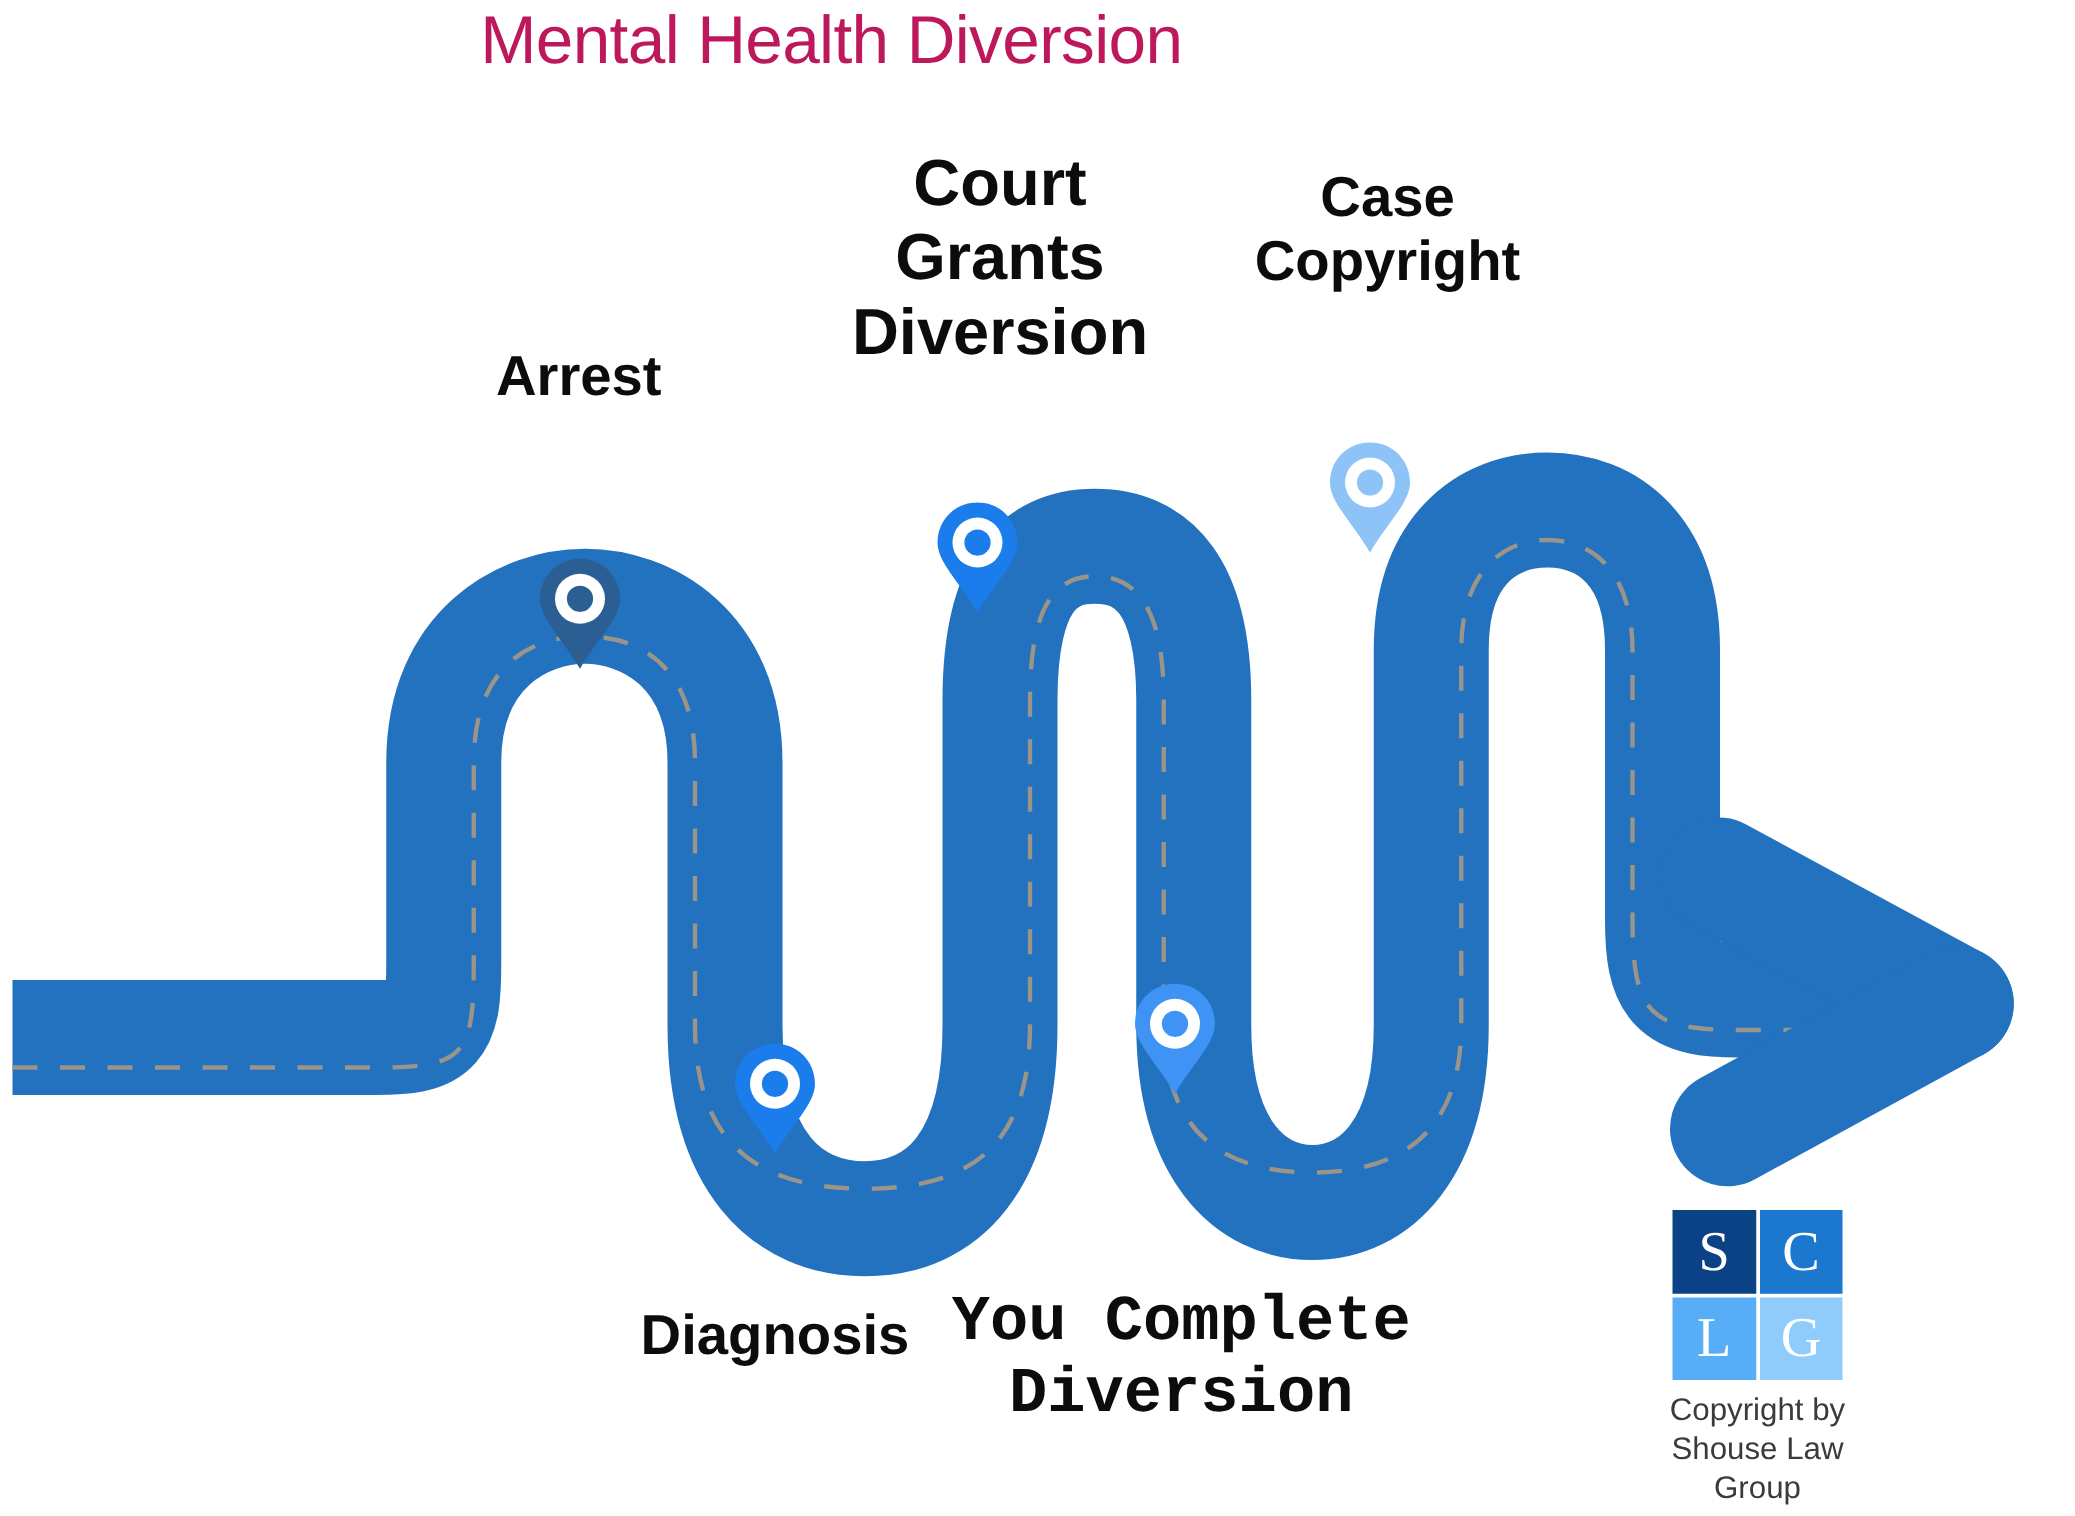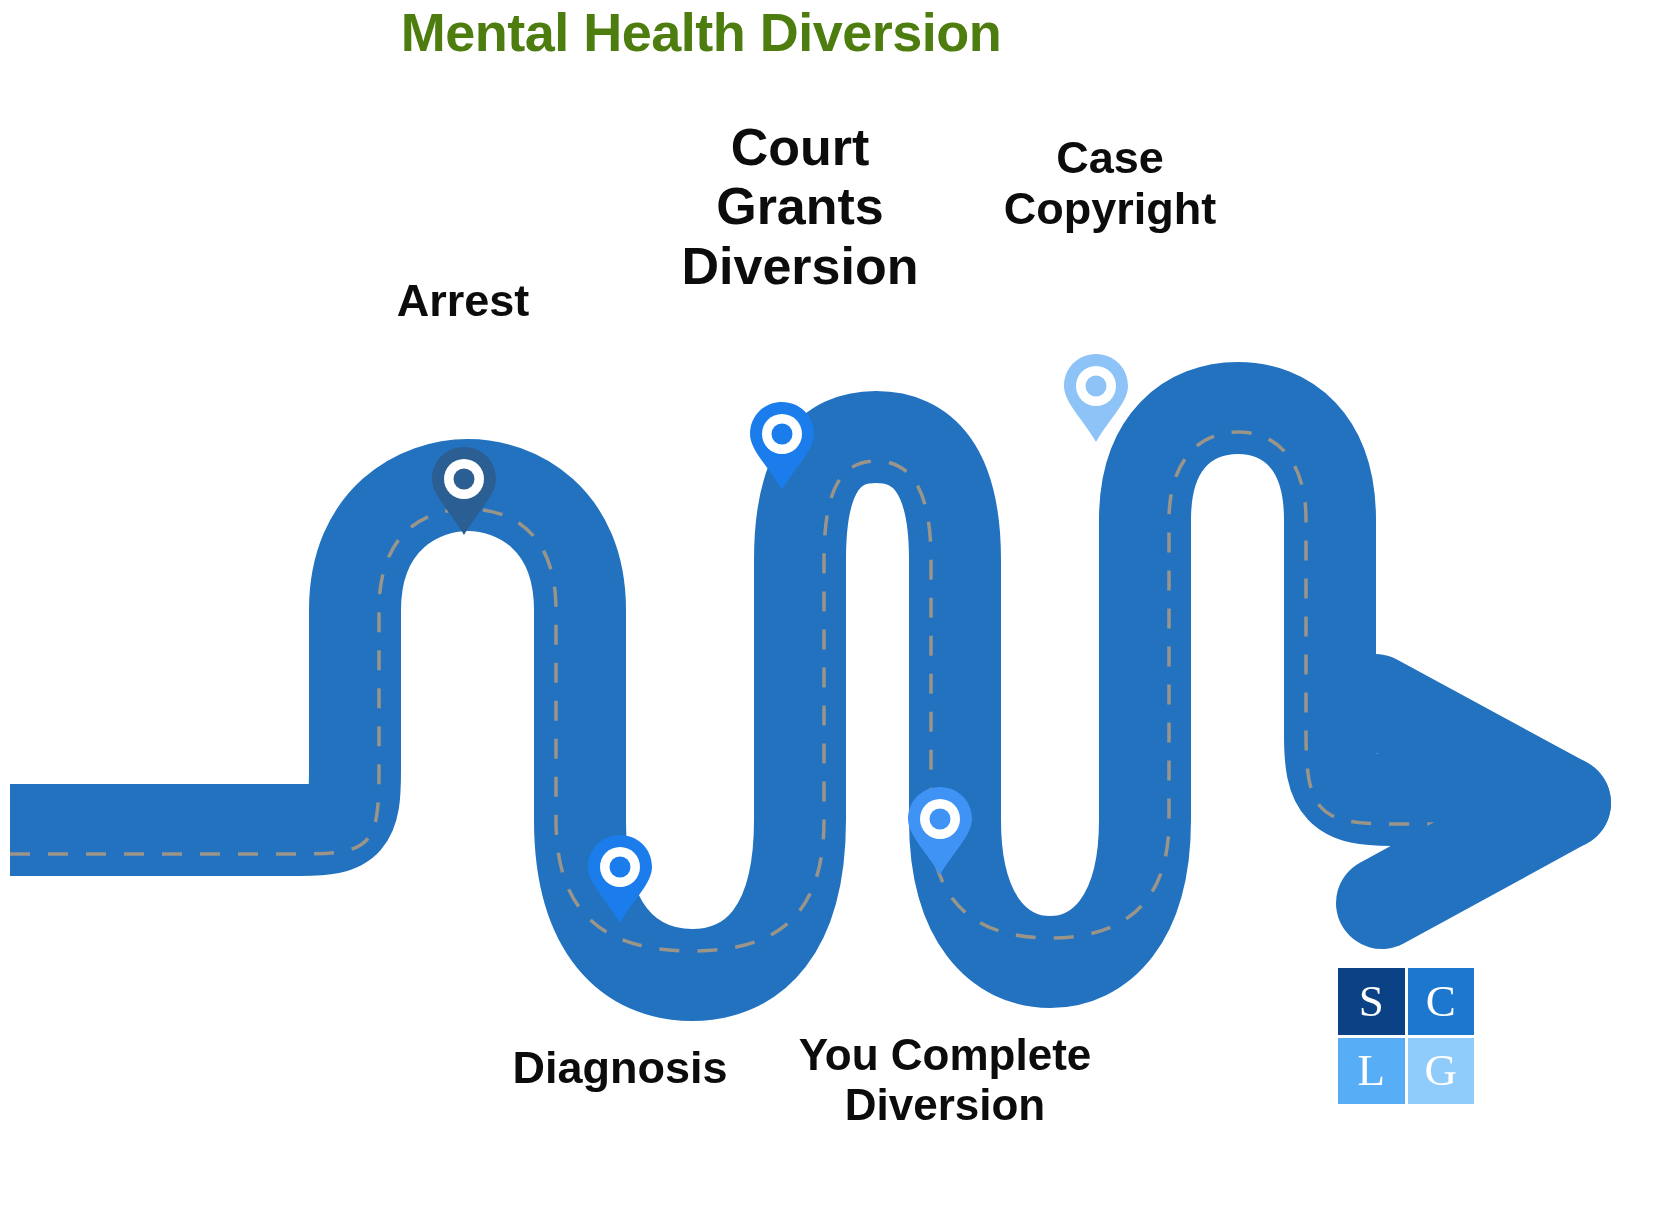--- a/index.html
+++ b/index.html
@@ -27,12 +27,11 @@
     width: 1330px;
     text-align: center;
     font-size: 54px;
-    font-weight: bold;
-    color: #4d7c0f;
+    font-weight: normal;
+    color: #be185d;
     letter-spacing: -0.5px;
     line-height: 1.12;
     white-space: nowrap;
-    padding-left: 36px;
   }
 
   

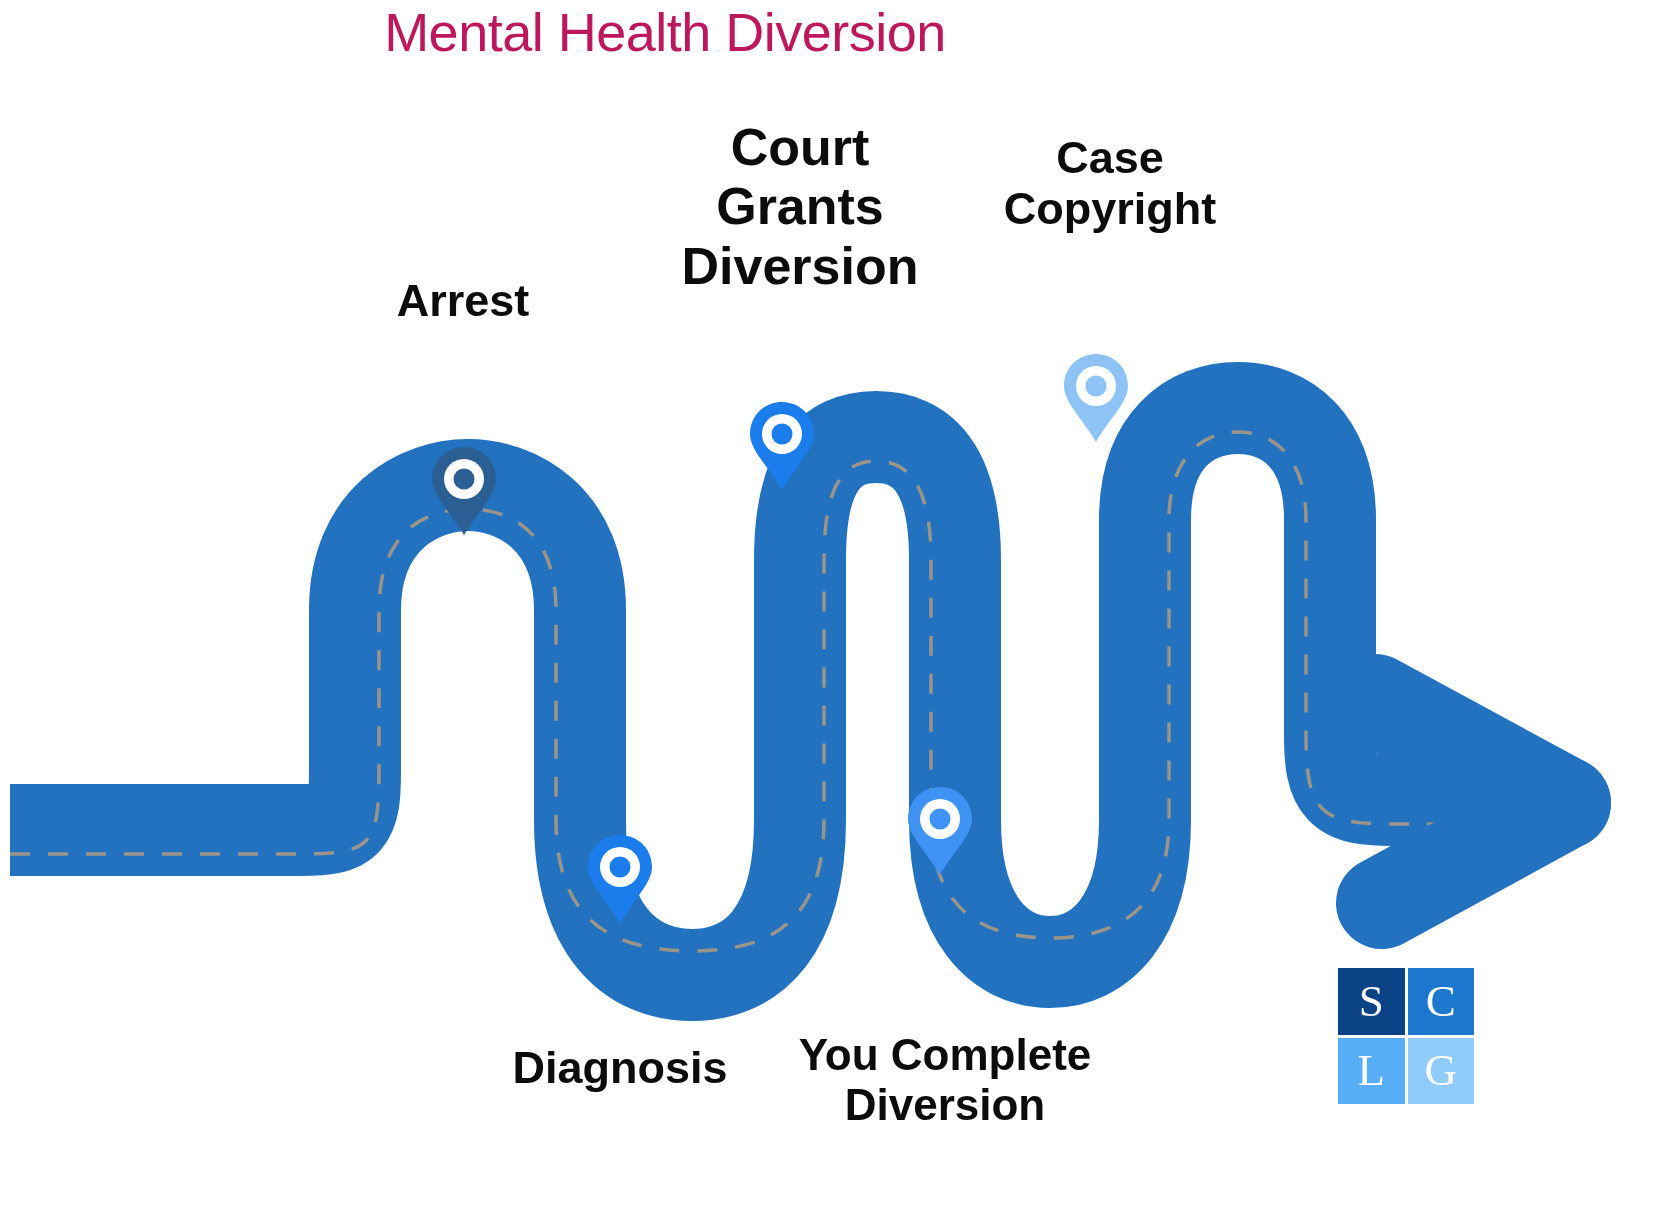--- a/index.html
+++ b/index.html
@@ -55,7 +55,7 @@
   #label-court    { left: 640px;  top: 118px;  width: 320px; font-size: 52px; }
   #label-case     { left: 940px;  top: 132px;  width: 340px; font-size: 45px; }
   #label-diagnosis{ left: 470px;  top: 1042px; width: 300px; font-size: 45px; }
-  #label-complete { left: 735px;  top: 1030px; width: 420px; font-size: 44px; }
+  #label-complete { left: 735px;  top: 1030px; width: 420px; font-size: 51px; font-family: Liberation Mono, monospace; }
 
   
   .pin {

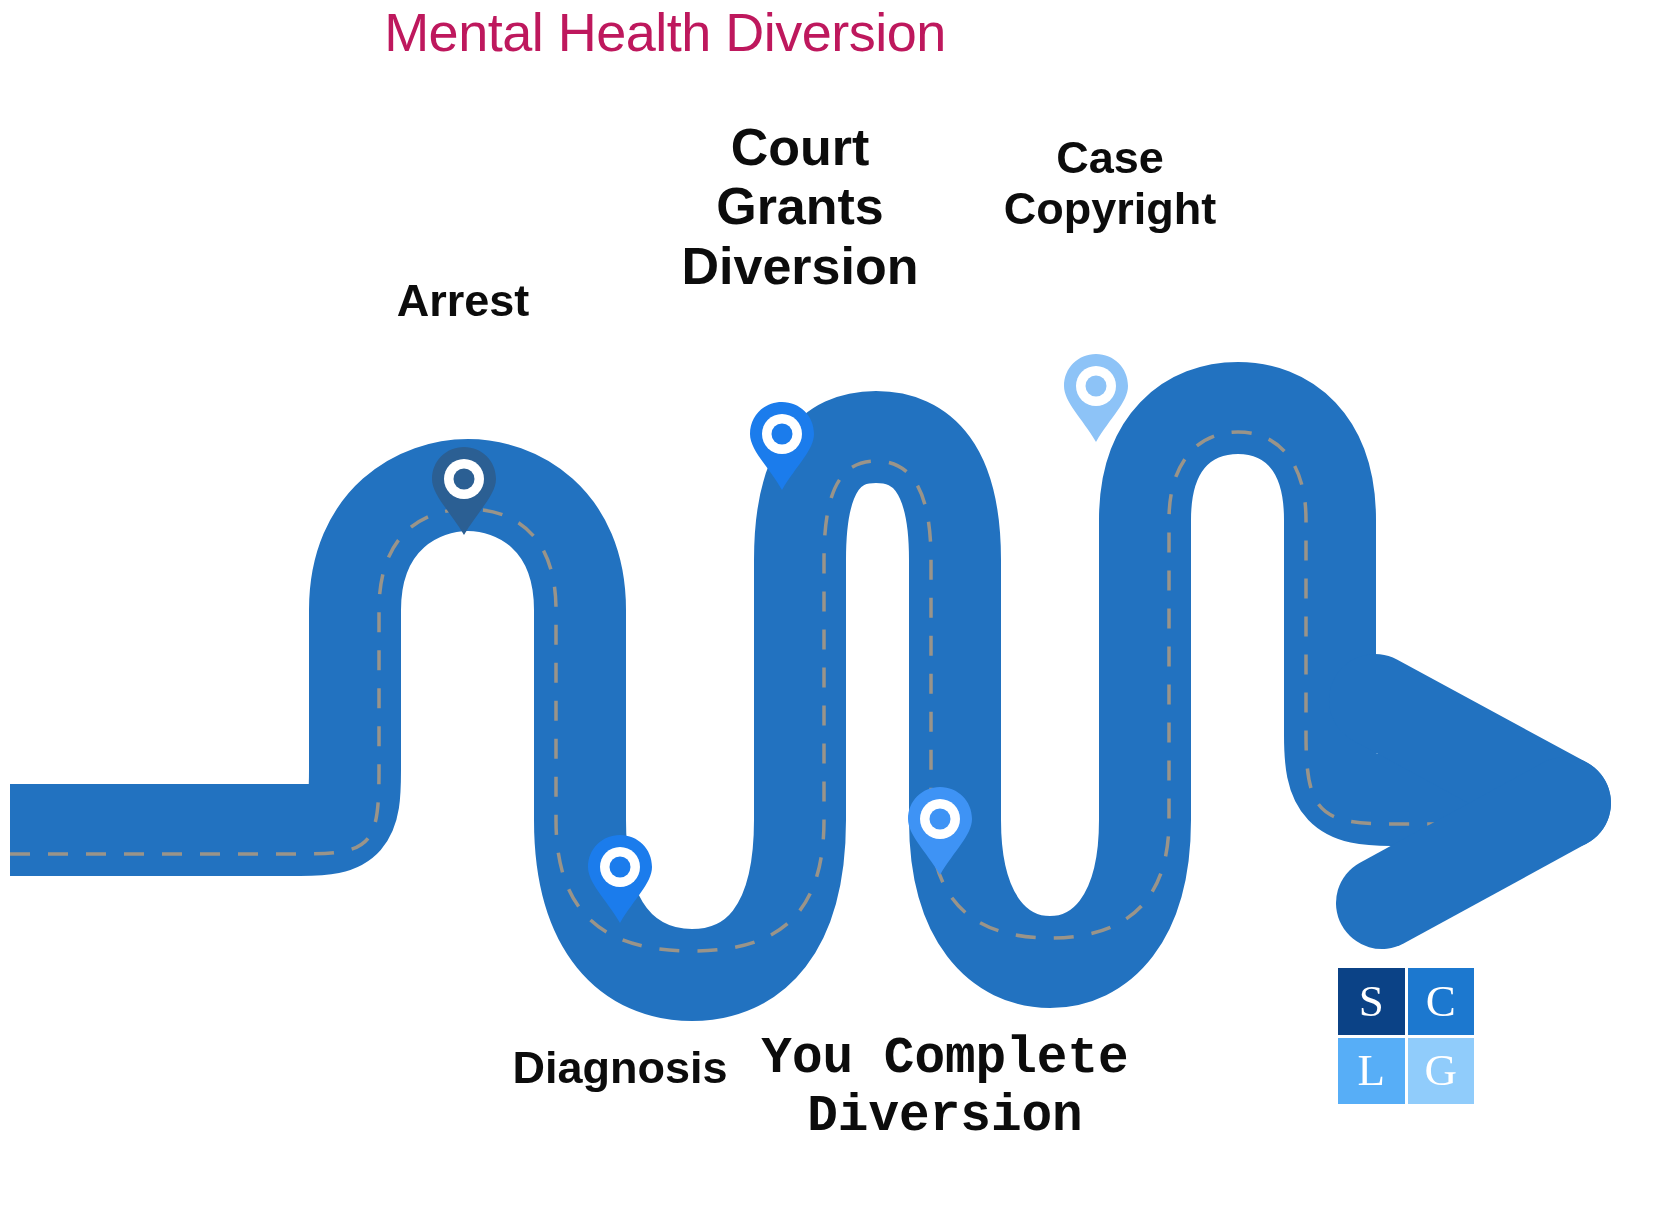--- a/index.html
+++ b/index.html
@@ -219,6 +219,8 @@
       <div class="logo-cell" id="logo-l">L</div>
       <div class="logo-cell" id="logo-g">G</div>
     </div>
+    <div id="copyright">Copyright by
+Shouse Law Group</div>
   </div>
 
 </div>

